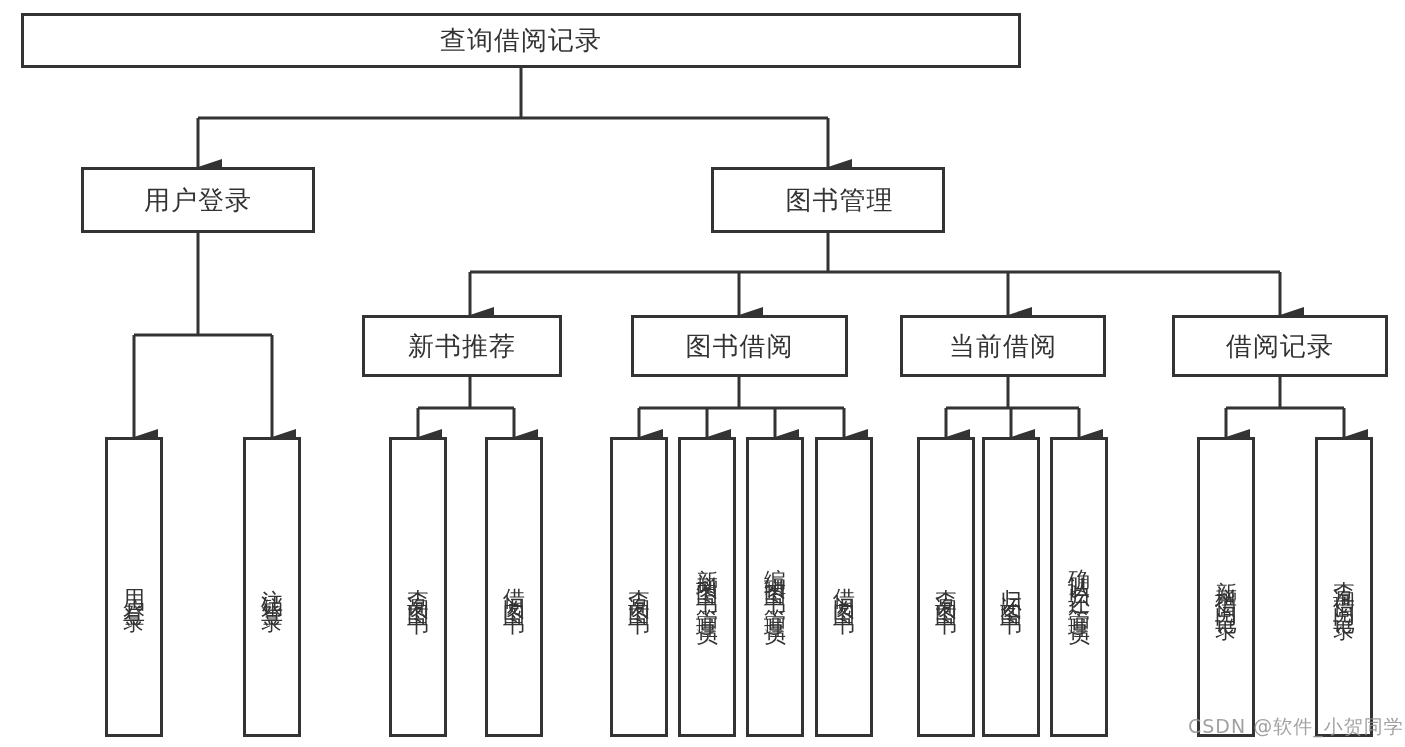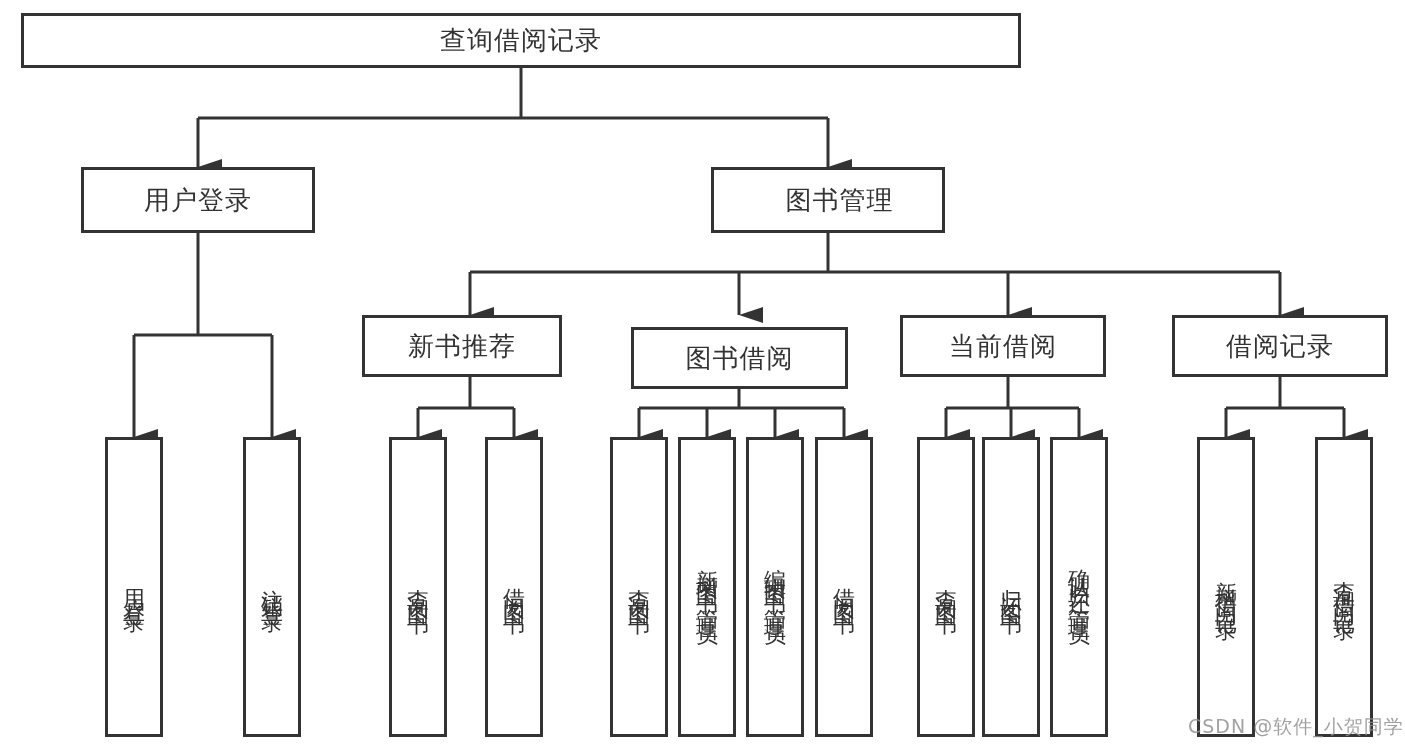--- a/index.html
+++ b/index.html
@@ -108,7 +108,7 @@
   <div class="node hnode" style="left:711px; top:167px; width:234px; height:66px;padding-left:23px;">图书管理</div>
 
   <div class="node hnode" style="left:362px; top:315px; width:200px; height:62px;">新书推荐</div>
-  <div class="node hnode" style="left:631px; top:315px; width:217px; height:62px;margin-top:12px;">图书借阅</div>
+  <div class="node hnode" style="left:631px; top:315px; width:217px; height:62px;">图书借阅</div>
   <div class="node hnode" style="left:900px; top:315px; width:206px; height:62px;">当前借阅</div>
   <div class="node hnode" style="left:1172px; top:315px; width:216px; height:62px;">借阅记录</div>
 

